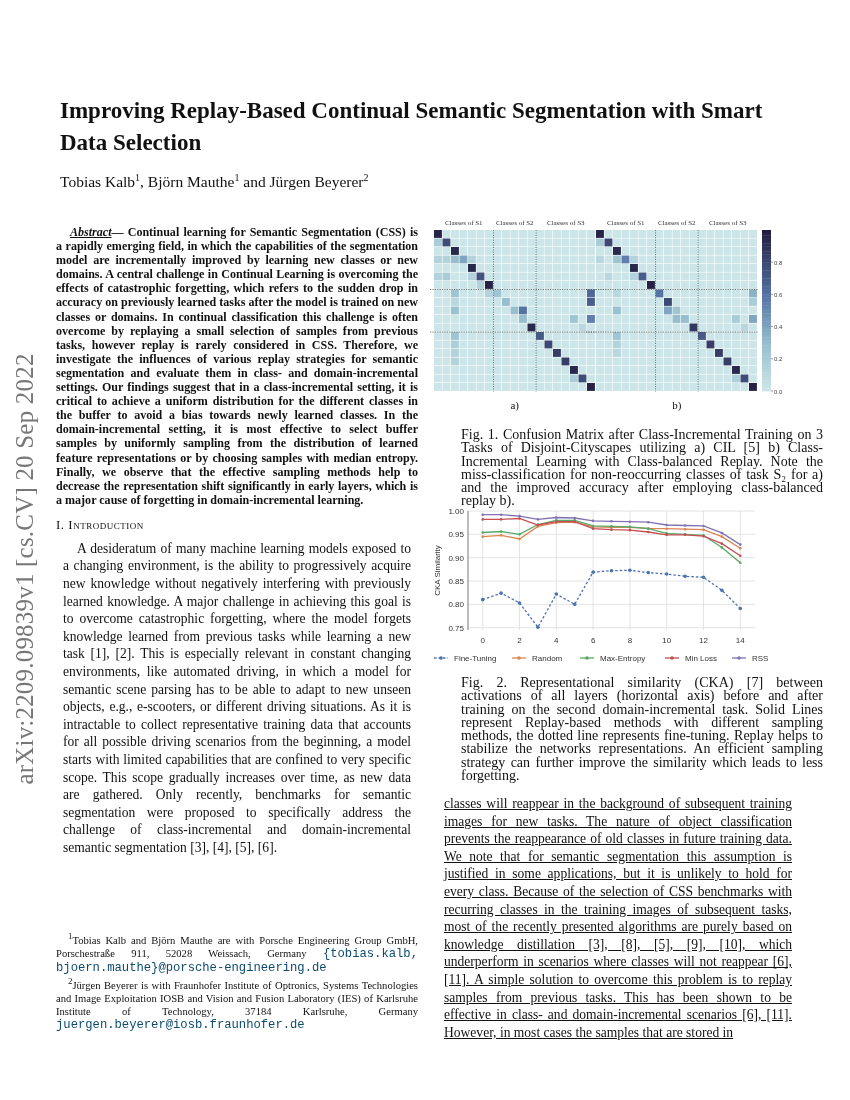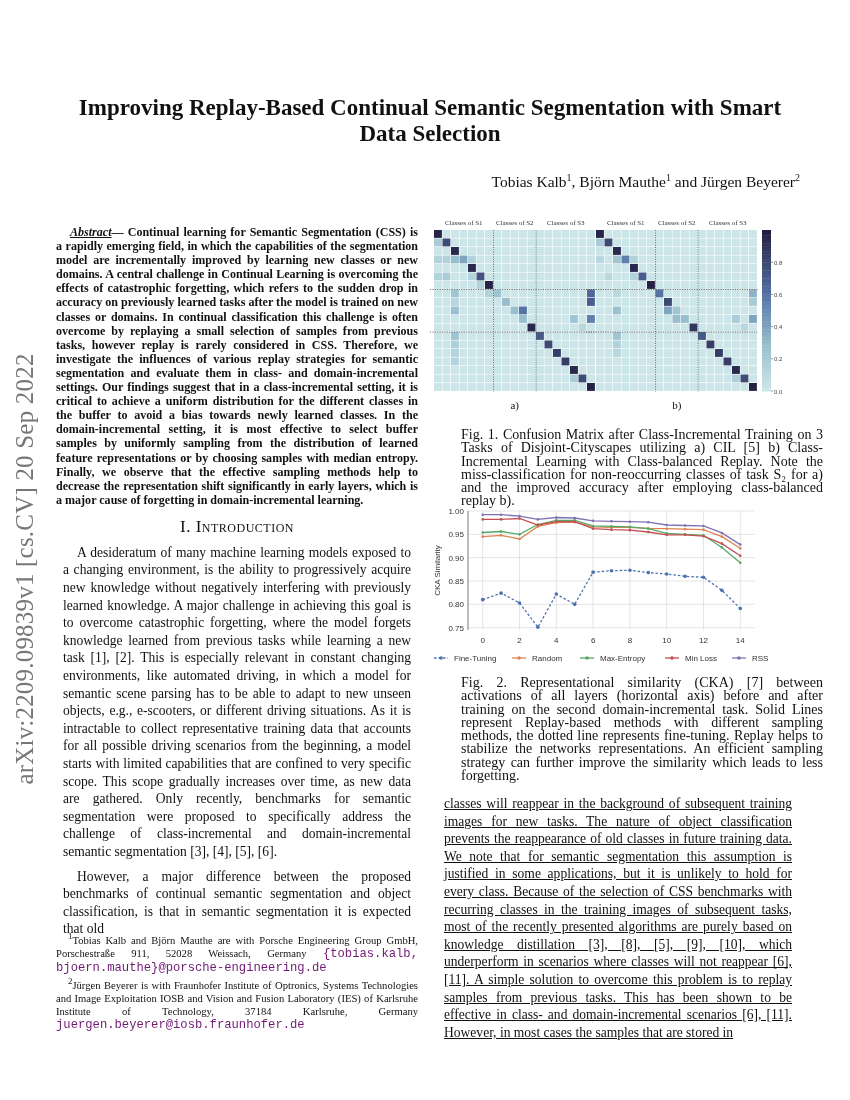--- a/index.html
+++ b/index.html
@@ -5,7 +5,7 @@
   html, body { margin:0; padding:0; background:#fff; }
   body { width:850px; height:1100px; position:relative; overflow:hidden; font-family:"Liberation Serif", serif; color:#111; }
   .arxiv { position:absolute; left:-255px; top:555px; width:560px; transform:rotate(-90deg); transform-origin:center; text-align:center; font-size:25px; color:#777; letter-spacing:0.2px; white-space:nowrap; font-family:"Liberation Serif", serif; }
-  .title { position:absolute; left:60px; top:95px; width:740px; text-align:center; font-weight:bold; font-size:23px; line-height:26px; }
+  .title { position:absolute; left:60px; top:95px; width:740px; font-weight:bold; font-size:23px; line-height:32px; }
   .authors { position:absolute; left:60px; top:172px; width:740px; text-align:right; font-size:15.5px; }
   .authors sup { font-size:10px; }
   .col-left { position:absolute; left:56px; top:225px; width:362px; }

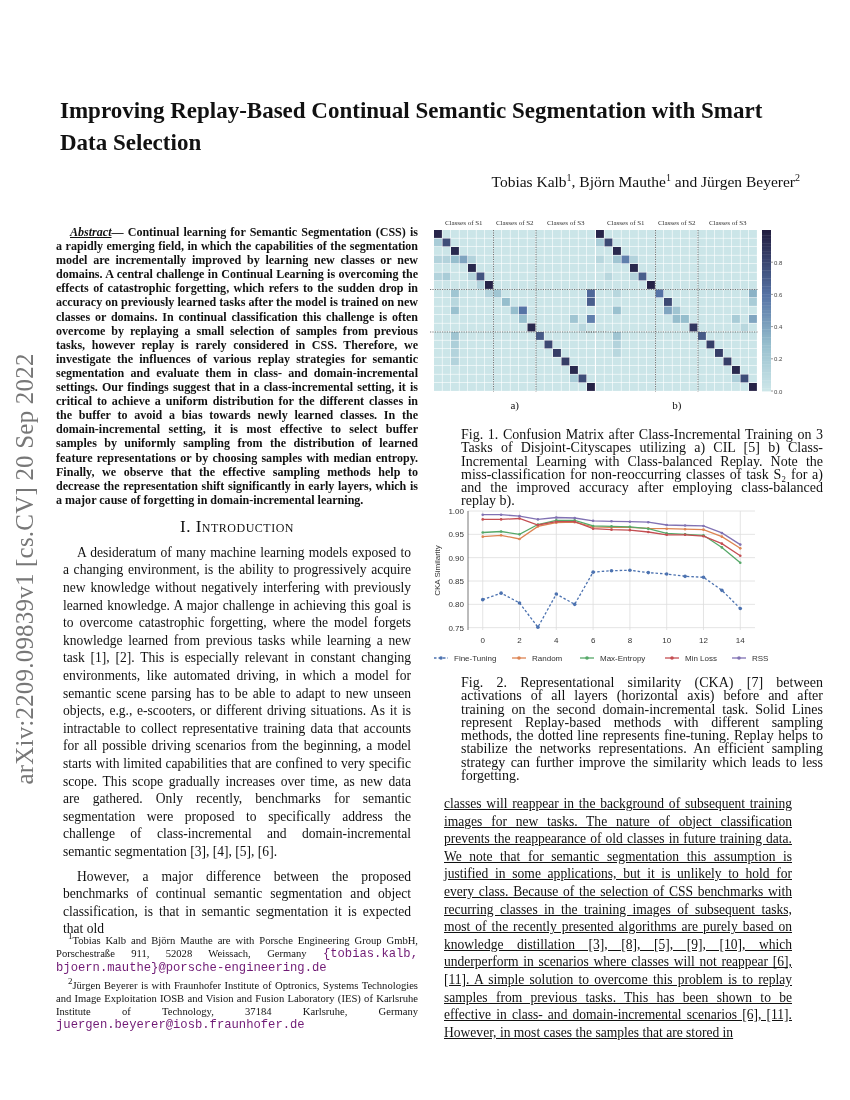--- a/index.html
+++ b/index.html
@@ -6,7 +6,7 @@
   body { width:850px; height:1100px; position:relative; overflow:hidden; font-family:"Liberation Serif", serif; color:#111; }
   .arxiv { position:absolute; left:-255px; top:555px; width:560px; transform:rotate(-90deg); transform-origin:center; text-align:center; font-size:25px; color:#777; letter-spacing:0.2px; white-space:nowrap; font-family:"Liberation Serif", serif; }
   .title { position:absolute; left:60px; top:95px; width:740px; font-weight:bold; font-size:23px; line-height:32px; }
-  .authors { position:absolute; left:60px; top:172px; width:740px; text-align:right; font-size:15.5px; }
+  .authors { position:absolute; left:60px; top:172px; width:740px; text-align:left; font-size:15.5px; }
   .authors sup { font-size:10px; }
   .col-left { position:absolute; left:56px; top:225px; width:362px; }
   .col-right { position:absolute; left:437px; width:362px; }

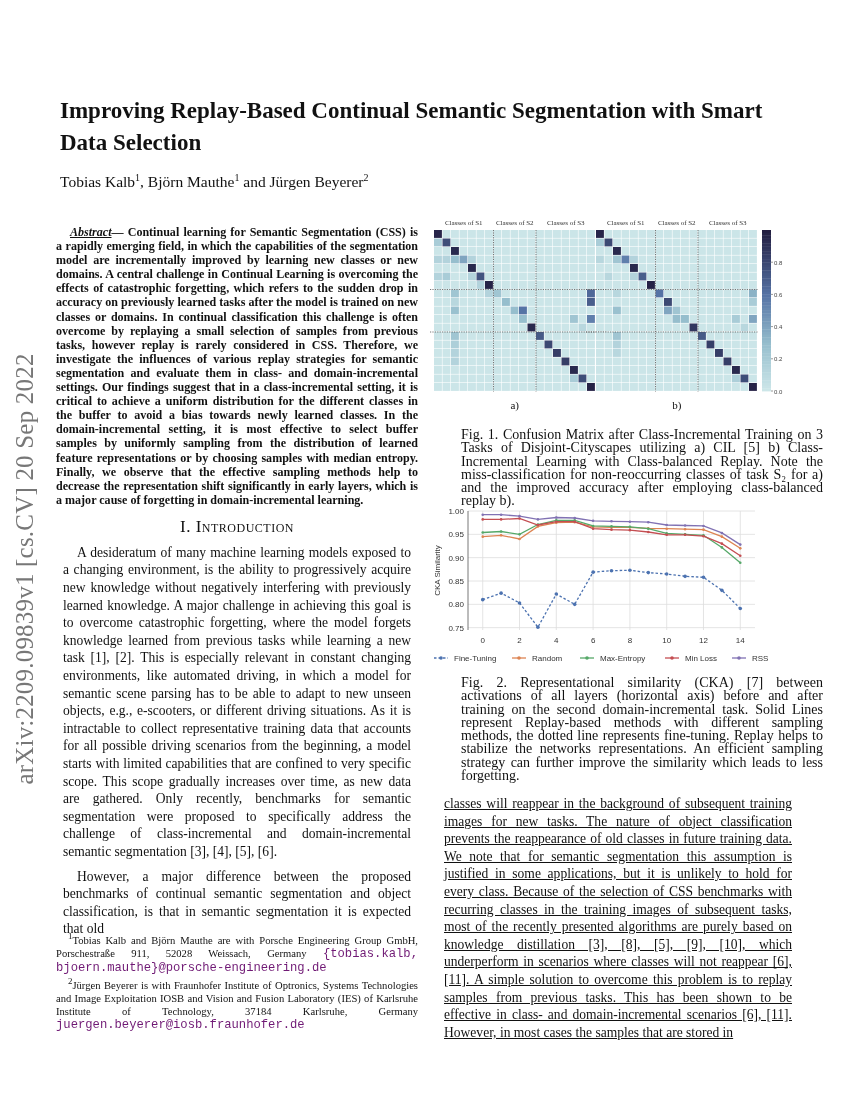--- a/index.html
+++ b/index.html
@@ -12,7 +12,7 @@
   .col-right { position:absolute; left:437px; width:362px; }
   .abstract { font-weight:bold; font-size:12.05px; line-height:14.1px; text-align:justify; text-indent:14px; }
   .abstract i { font-weight:bold;text-decoration:underline; }
-  .sec { text-align:center; font-size:17px; margin:10px 0 2px; letter-spacing:0.5px; }
+  .sec { font-size:13px; margin:10px 0 2px; letter-spacing:0.5px; }
   .body-text { font-size:13.55px; line-height:17.6px; text-align:justify; }
   .body-text p { margin:7px; text-indent:14px; }
   .footnotes { position:absolute; left:56px; top:930px; width:362px; font-size:10.6px; line-height:13.2px; text-align:justify; }

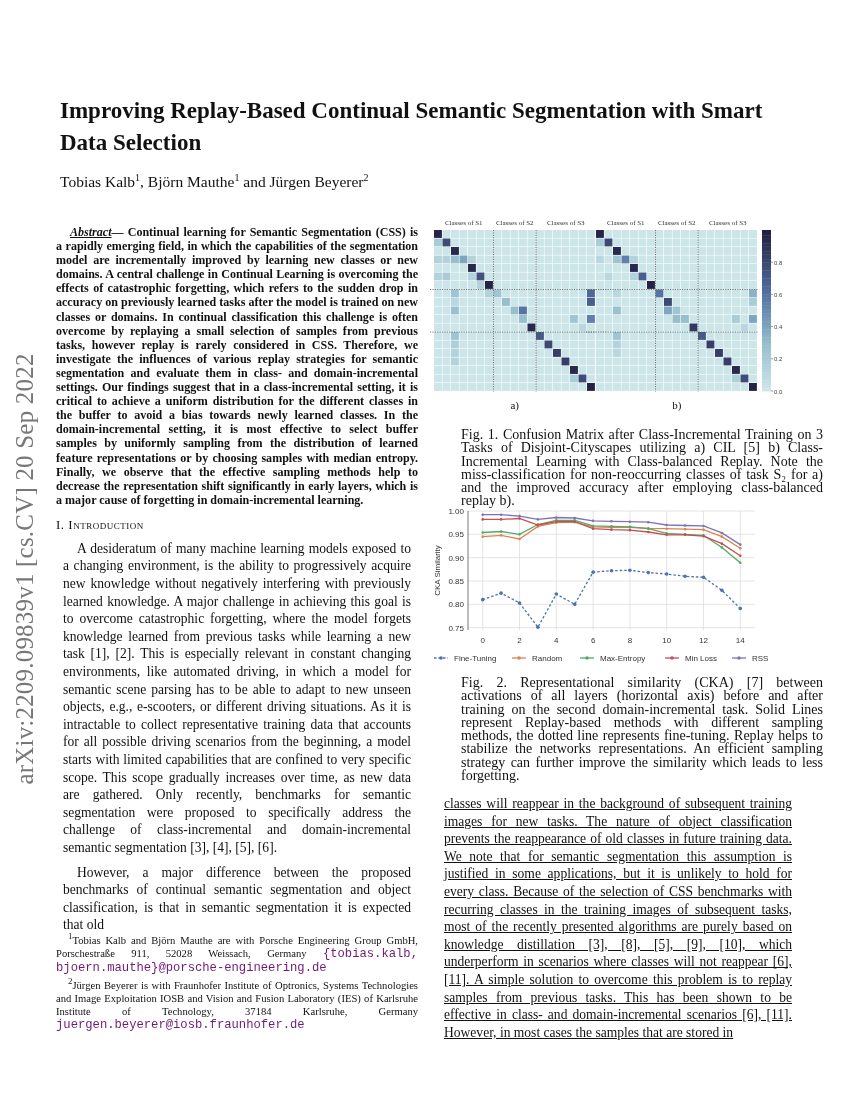--- a/index.html
+++ b/index.html
@@ -43,7 +43,6 @@
   </div>
   <div class="body-text">
     <p>A desideratum of many machine learning models exposed to a changing environment, is the ability to progressively acquire new knowledge without negatively interfering with previously learned knowledge. A major challenge in achieving this goal is to overcome catastrophic forgetting, where the model forgets knowledge learned from previous tasks while learning a new task [1], [2]. This is especially relevant in constant changing environments, like automated driving, in which a model for semantic scene parsing has to be able to adapt to new unseen objects, e.g., e-scooters, or different driving situations. As it is intractable to collect representative training data that accounts for all possible driving scenarios from the beginning, a model starts with limited capabilities that are confined to very specific scope. This scope gradually increases over time, as new data are gathered. Only recently, benchmarks for semantic segmentation were proposed to specifically address the challenge of class-incremental and domain-incremental semantic segmentation [3], [4], [5], [6].</p>
-    <p>However, a major difference between the proposed benchmarks of continual semantic segmentation and object classification, is that in semantic segmentation it is expected that old</p>
   </div>
 </div>
 

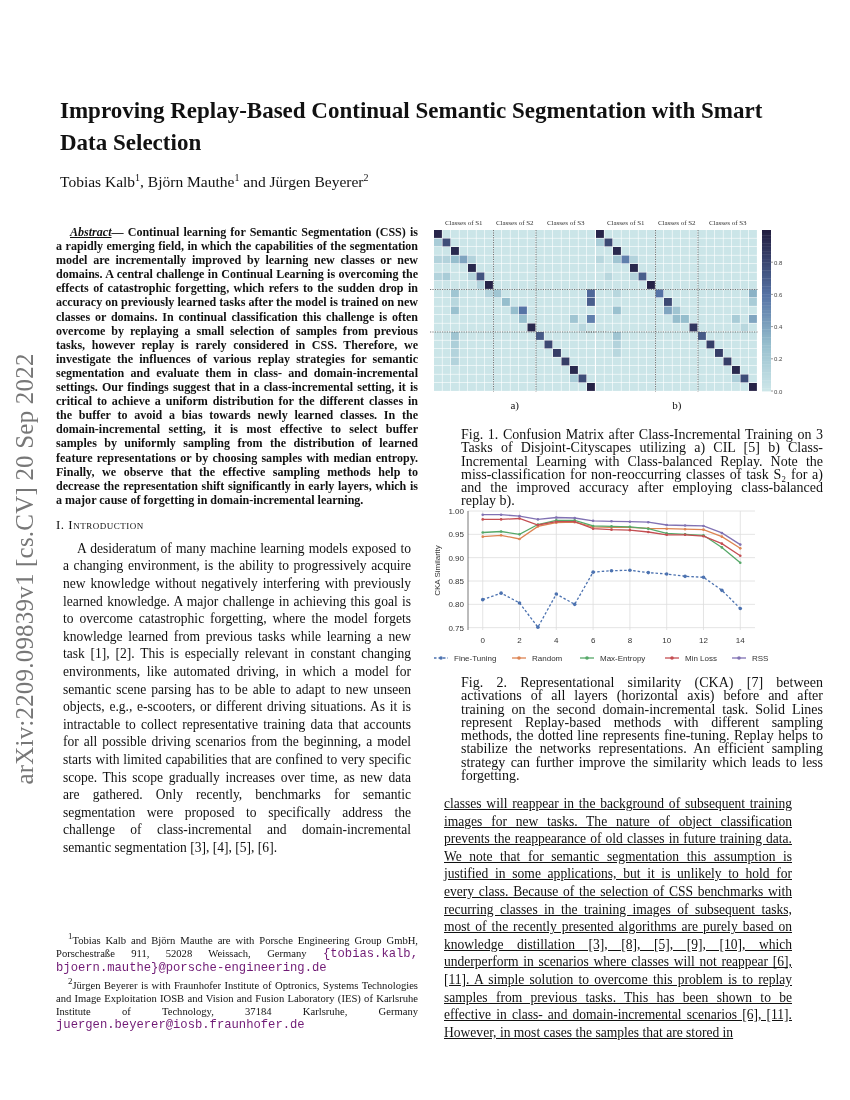--- a/index.html
+++ b/index.html
@@ -17,7 +17,7 @@
   .body-text p { margin:7px; text-indent:14px; }
   .footnotes { position:absolute; left:56px; top:930px; width:362px; font-size:10.6px; line-height:13.2px; text-align:justify; }
   .footnotes p { margin:0; text-indent:12px; }
-  .mono { font-family:"Liberation Mono", monospace; font-size:12.2px; color:#701a75; }
+  .mono { font-family:"Liberation Mono", monospace; font-size:12.2px; color:#0c4a6e; }
   .caption { font-size:14px; line-height:13.3px; text-align:justify;margin-left:24px; }
   .fig1 { position:absolute; left:430px; top:214px; width:360px; height:200px; }
   .fig2 { position:absolute; left:430px; top:505px; width:370px; height:165px; }

